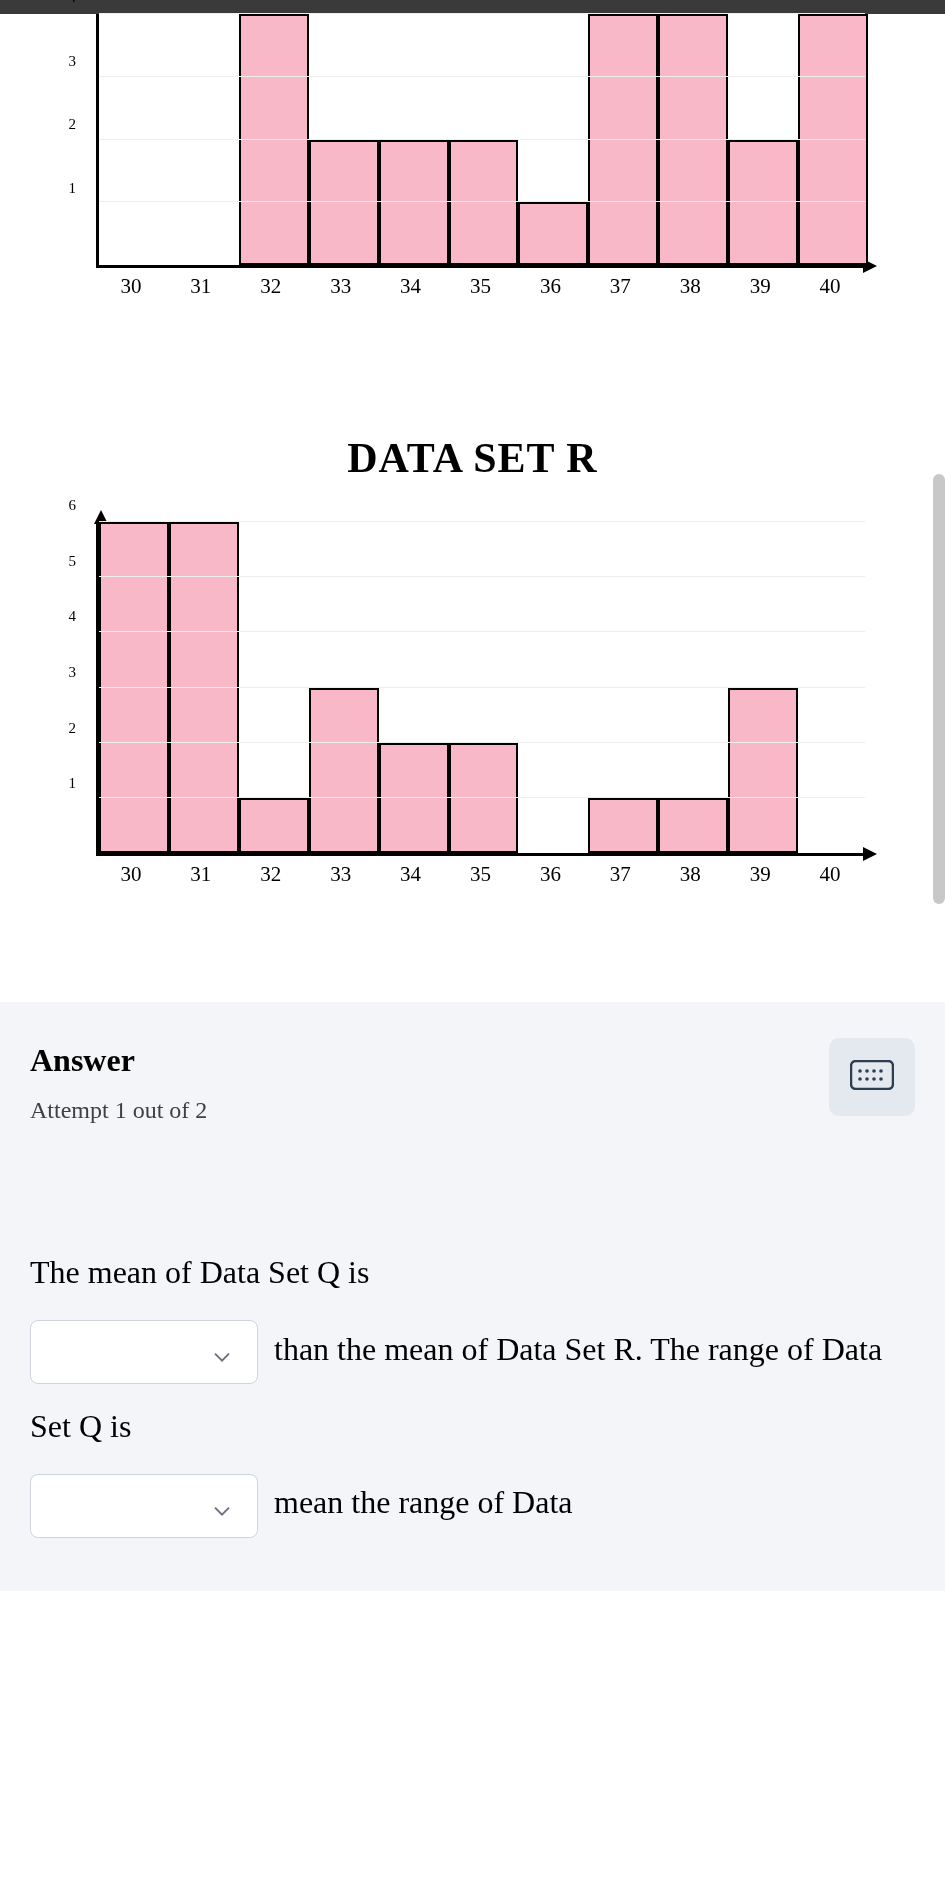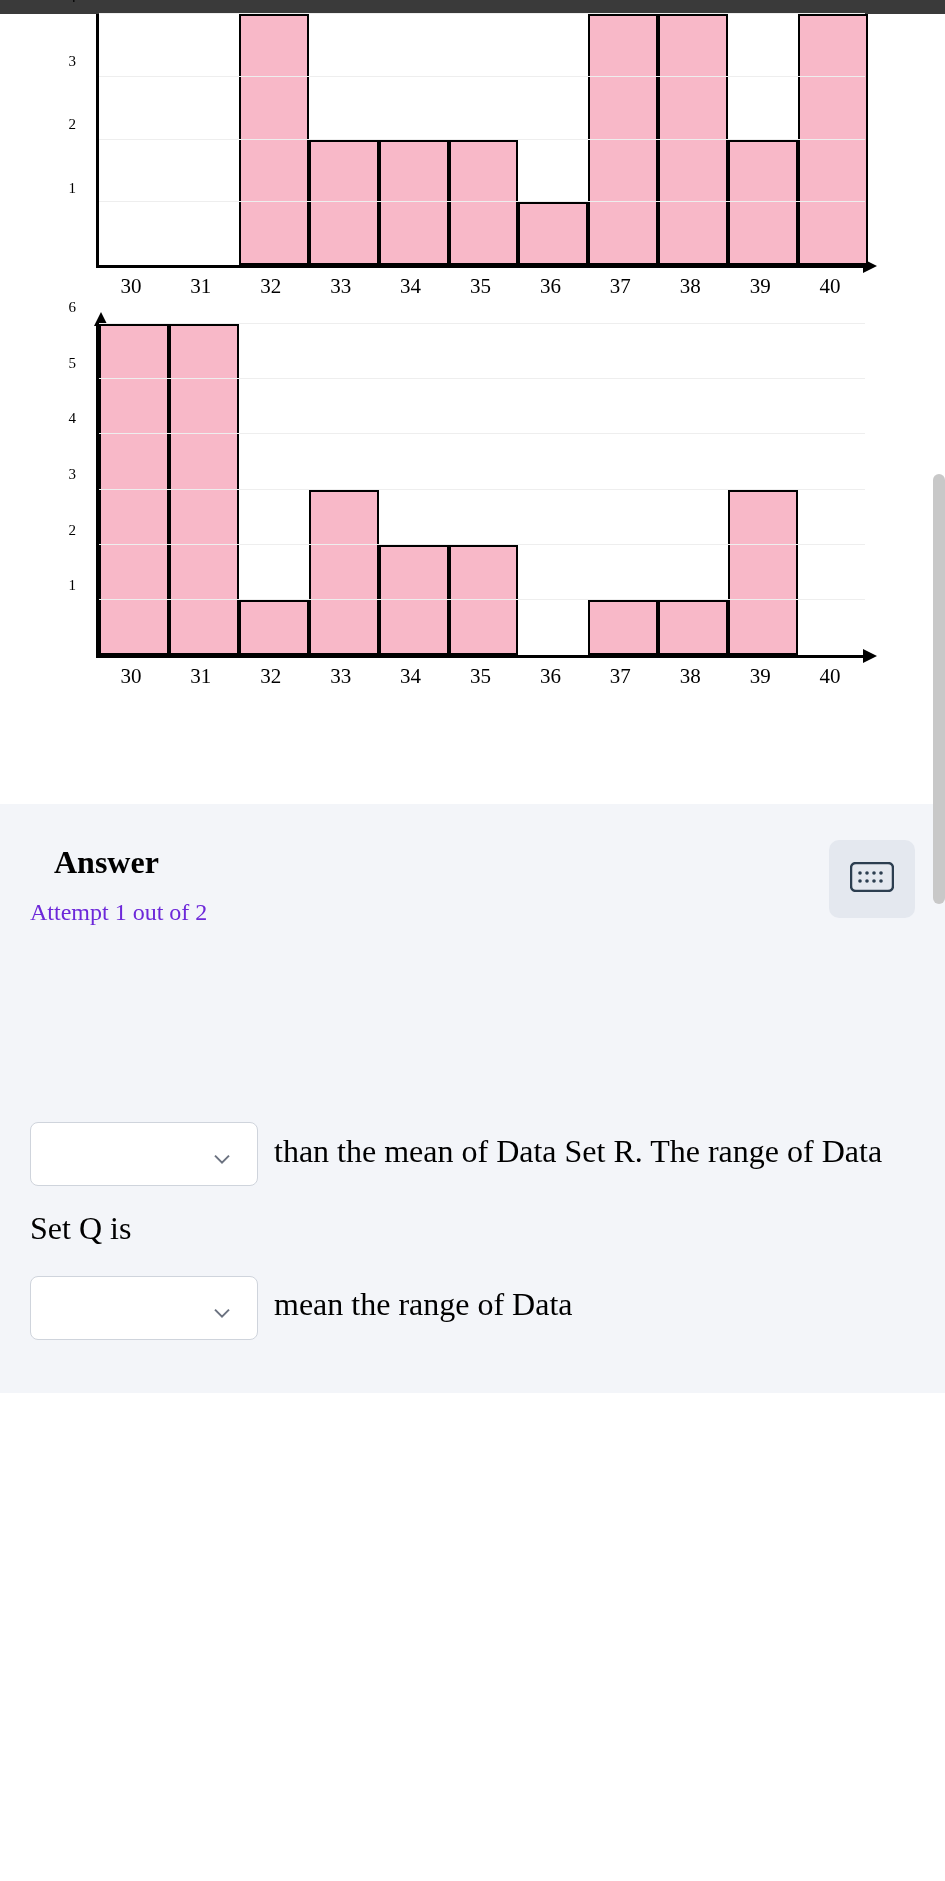--- a/index.html
+++ b/index.html
@@ -126,6 +126,7 @@
     </div>
   </div>
 
+  <h2 class="chart-title">DATA SET R</h2>
 
   <div class="chart-wrap">
     <div class="chart chart-r" id="chartR">

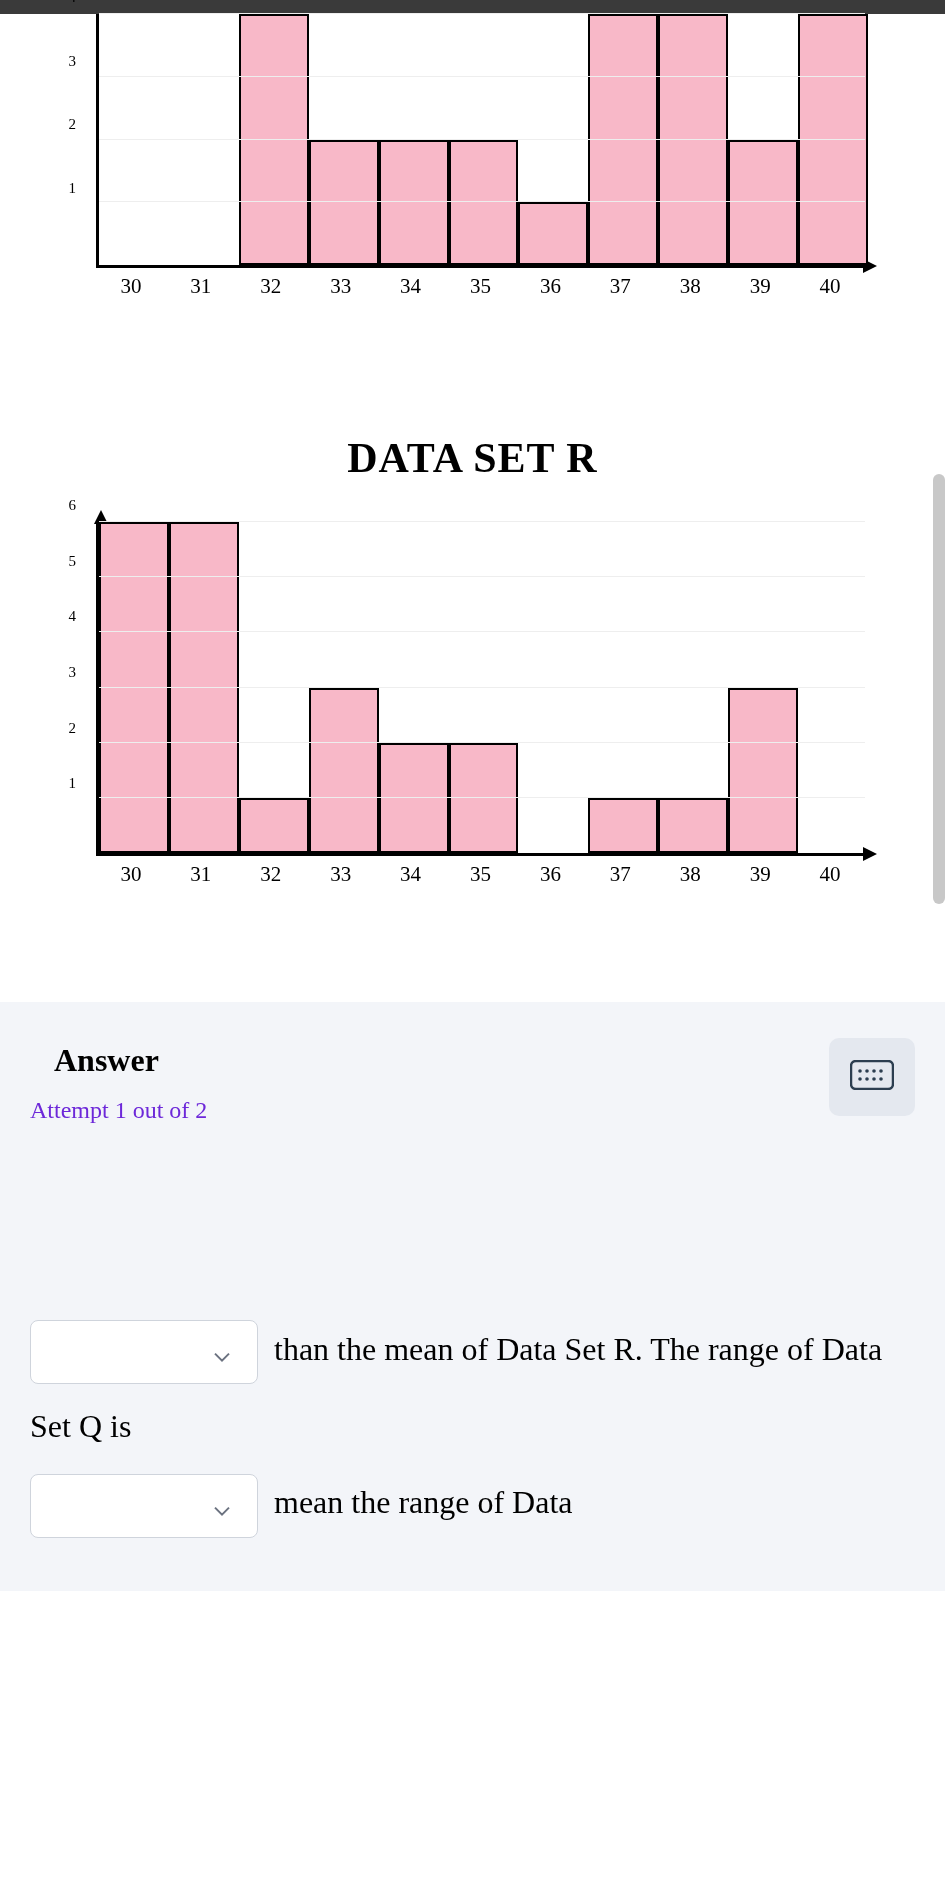--- a/index.html
+++ b/index.html
@@ -52,7 +52,7 @@
     padding: 40px 30px 50px 30px;
     position: relative;
   }
-  .answer-hdr { font-size: 32px; font-weight: bold; font-family: Georgia, serif; margin-left: 24px; }
+  .answer-hdr { font-size: 32px; font-weight: bold; font-family: Georgia, serif; }
   .attempt { font-size: 24px; color: #6d28d9; margin-top: 18px; font-family: Georgia, serif; }
   .kb-btn {
     position: absolute; right: 30px; top: 36px;

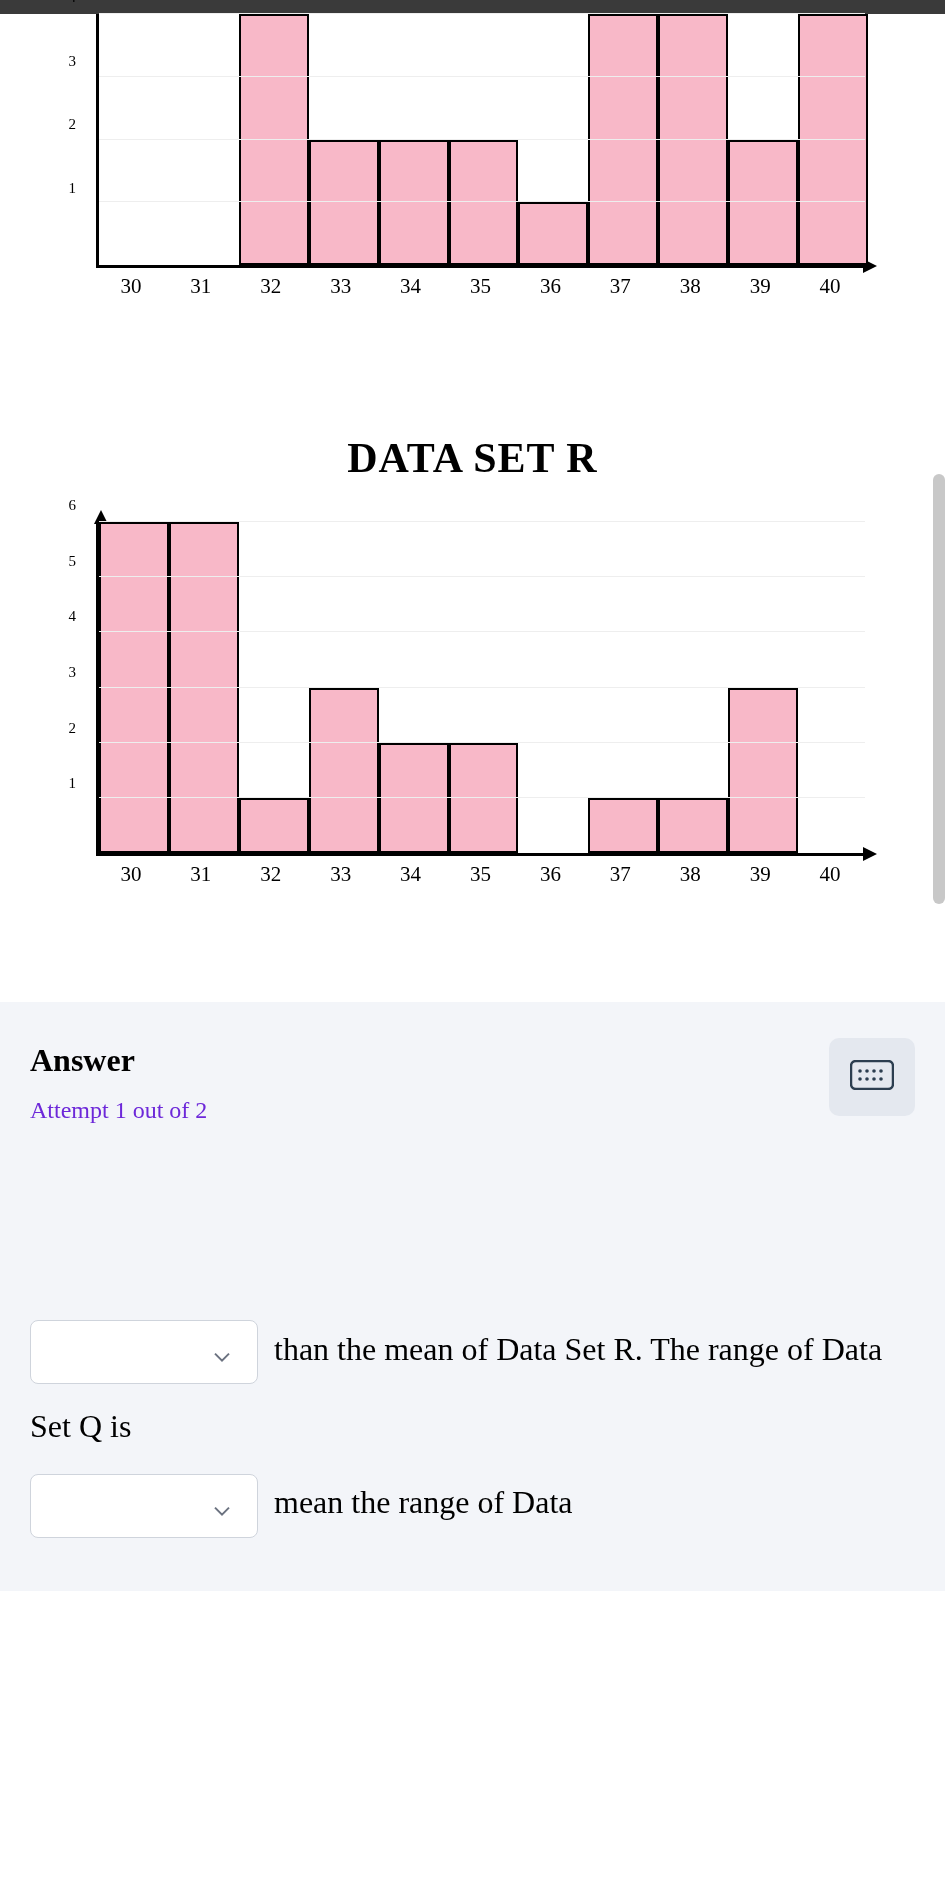--- a/index.html
+++ b/index.html
@@ -53,7 +53,7 @@
     position: relative;
   }
   .answer-hdr { font-size: 32px; font-weight: bold; font-family: Georgia, serif; }
-  .attempt { font-size: 24px; color: #6d28d9; margin-top: 18px; font-family: Georgia, serif; }
+  .attempt { font-size: 24px; color: #404040; margin-top: 18px; font-family: Georgia, serif; }
   .kb-btn {
     position: absolute; right: 30px; top: 36px;
     width: 86px; height: 78px;

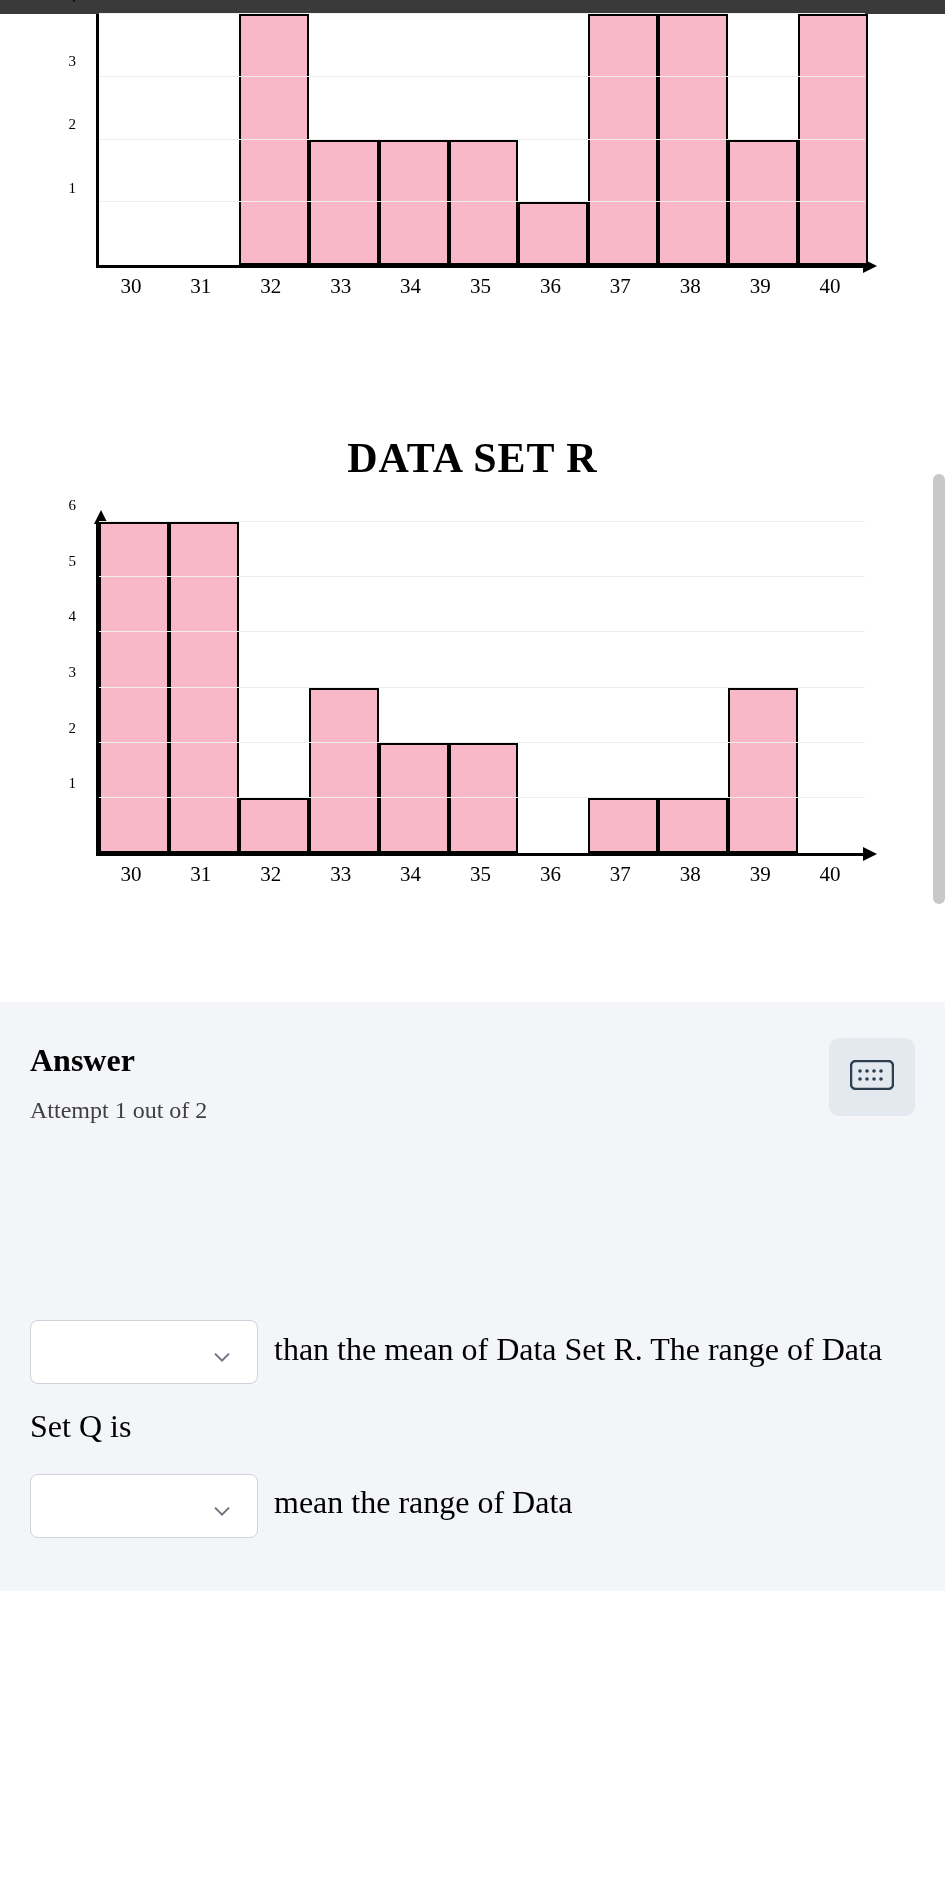--- a/index.html
+++ b/index.html
@@ -195,7 +195,7 @@
     </div>
 
     <div class="prompt">
-      <br>
+      <span>The mean of Data Set Q is</span><br>
       <span class="sel">
         <span class="chev">
           <svg viewBox="0 0 18 12">

